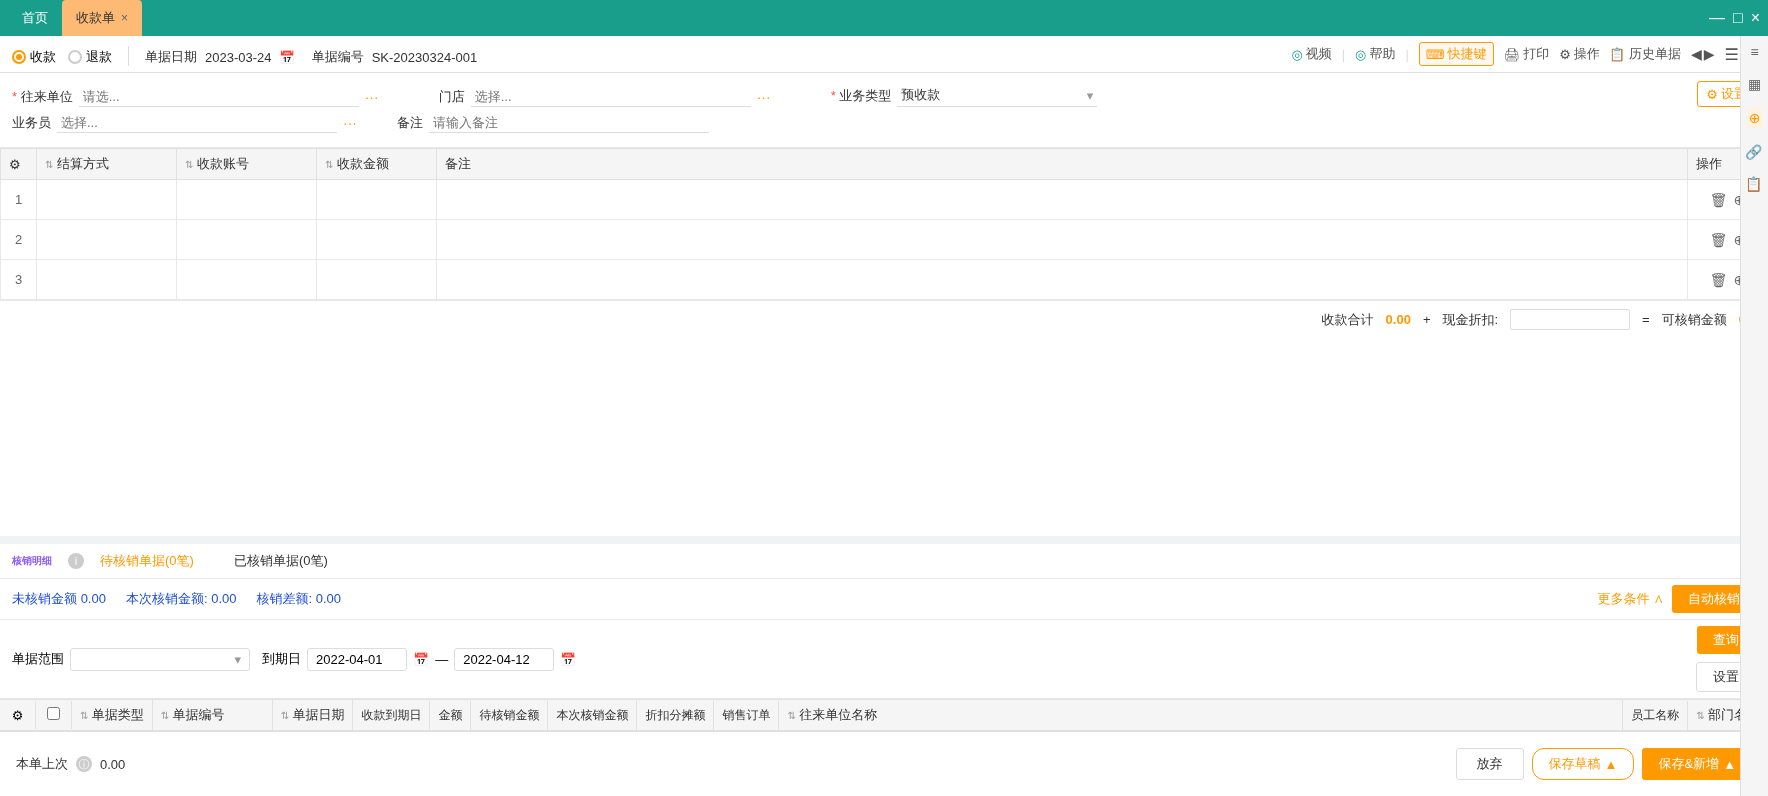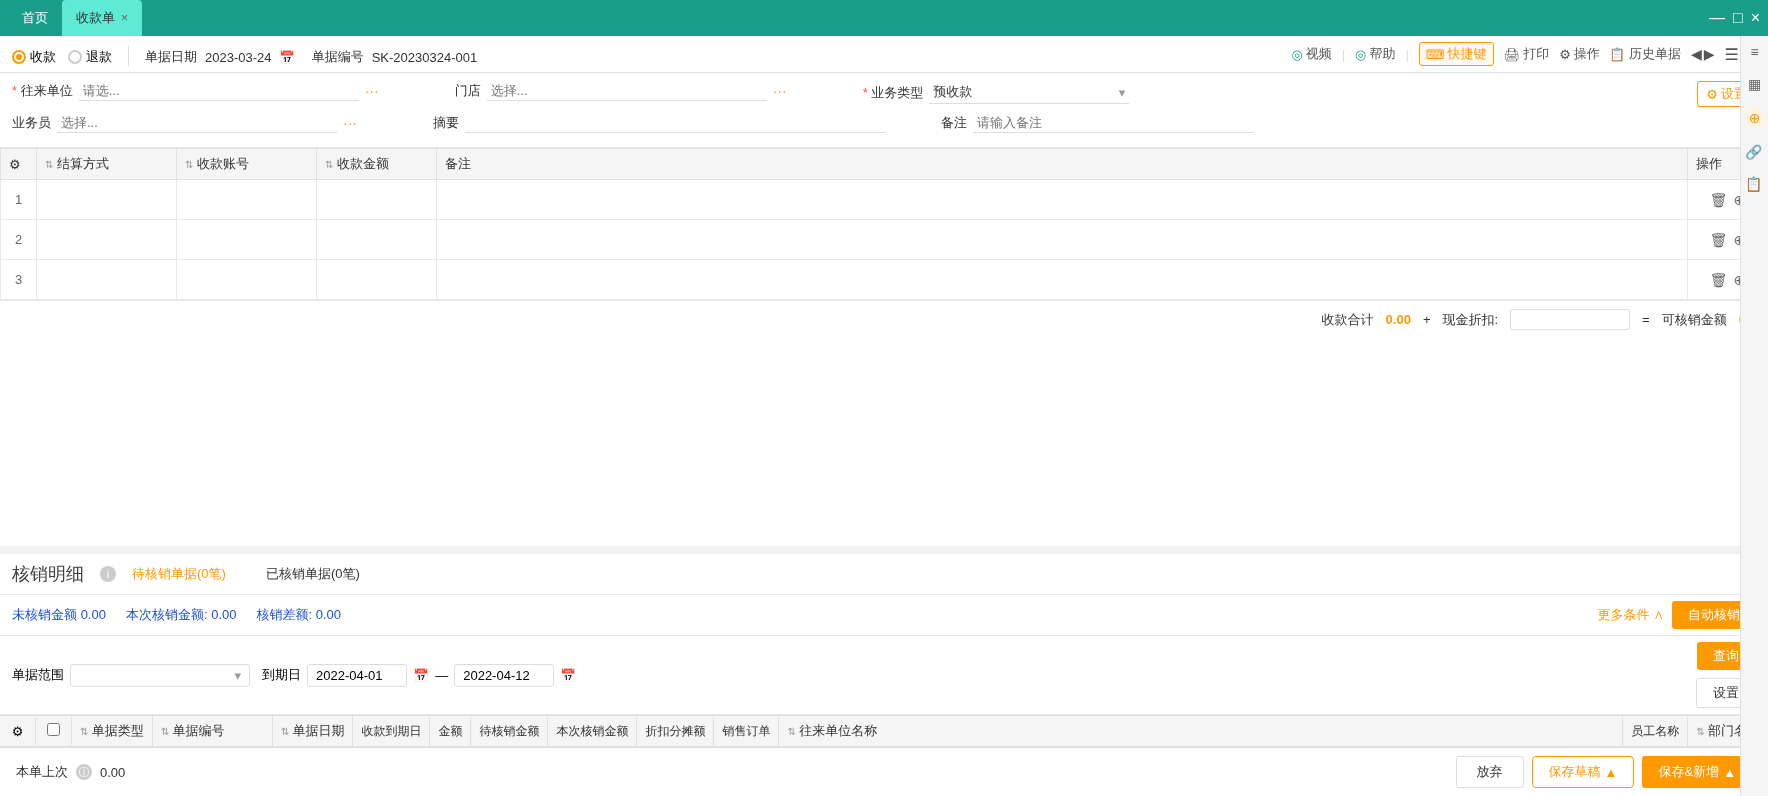--- a/index.html
+++ b/index.html
@@ -24,7 +24,7 @@
       font-size: 13px;
     }
     .tab-item.active {
-      background: #5eead4;
+      background: #fdba74;
       color: #333;
       border-radius: 4px 4px 0 0;
     }

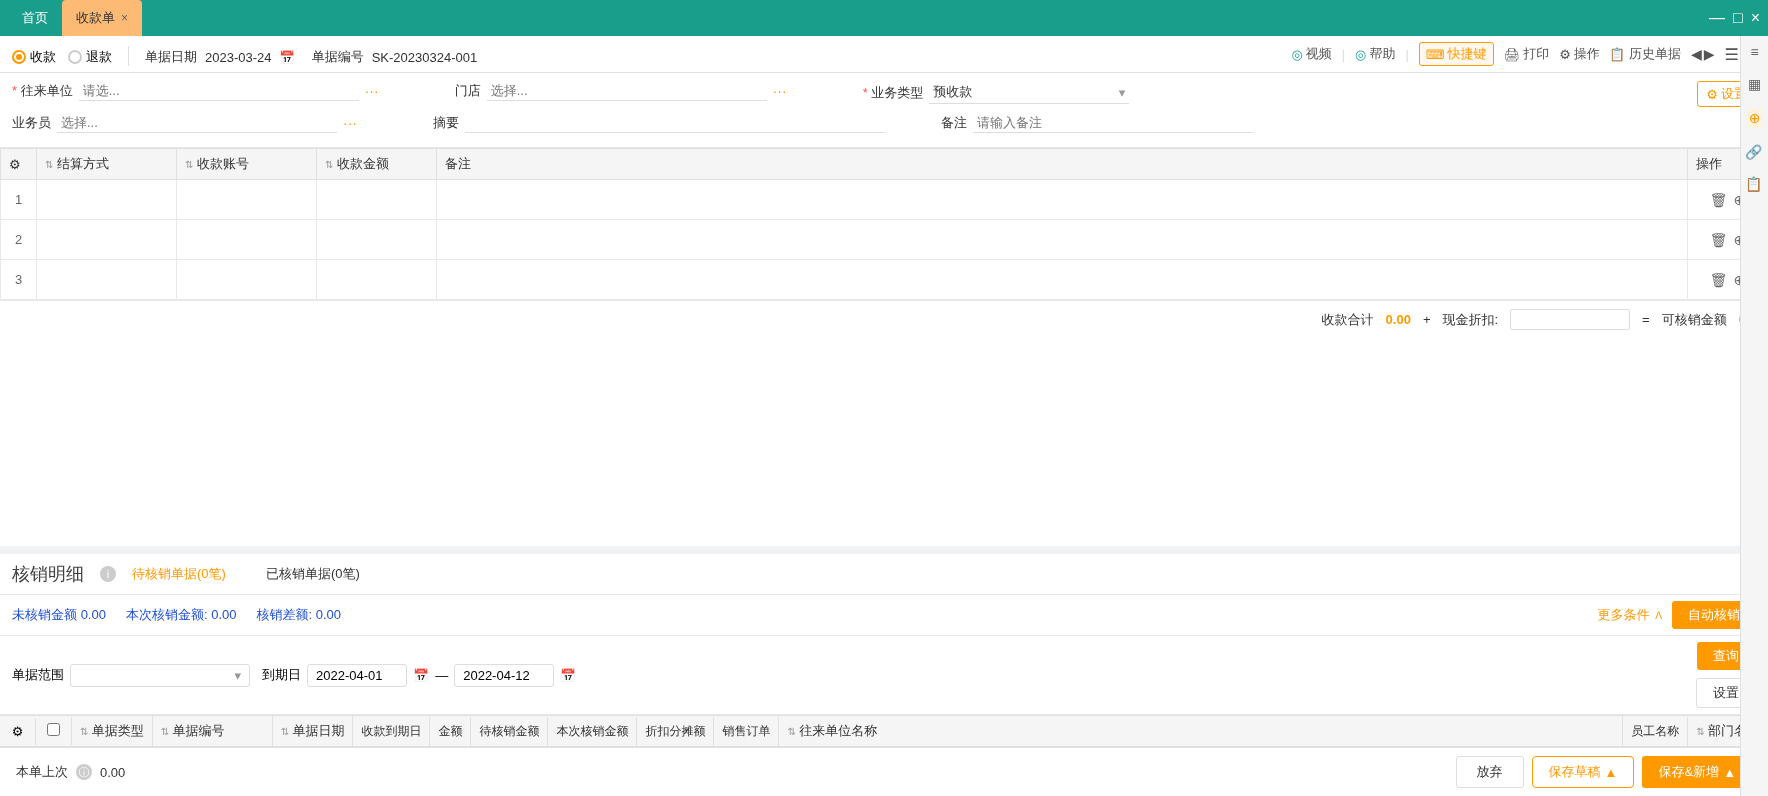--- a/index.html
+++ b/index.html
@@ -145,8 +145,7 @@
     }
     .form-row {
       display: flex;
-      align-items: flex-start;
-      gap: 16px;
+      align-items: flex-end;
       margin-bottom: 6px;
     }
     .form-field {

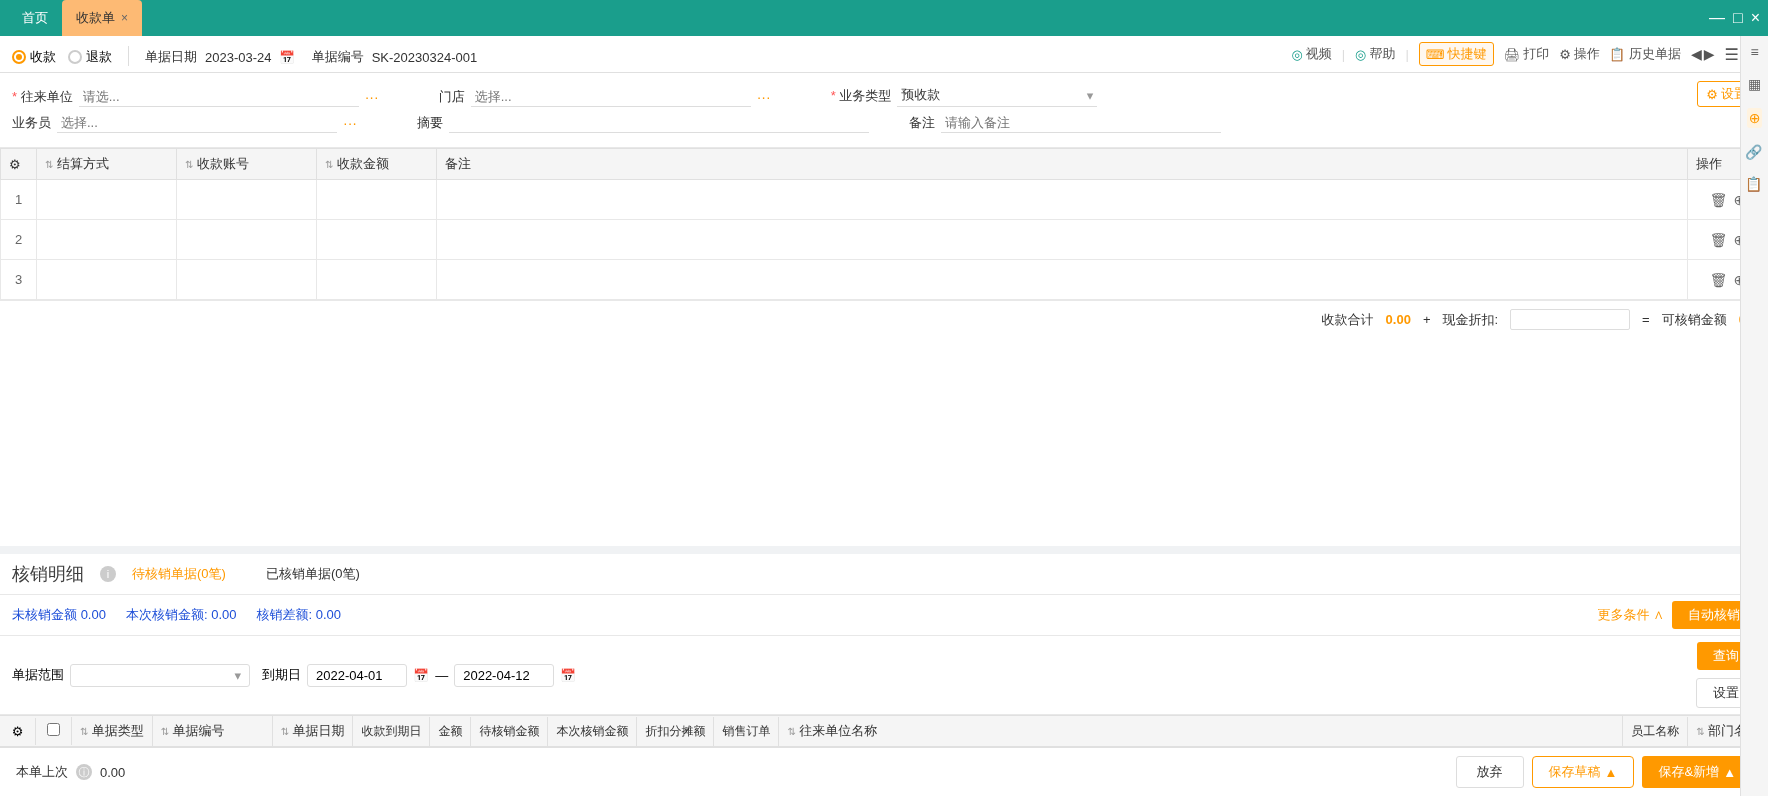--- a/index.html
+++ b/index.html
@@ -599,10 +599,6 @@
         <span class="form-label">业务员</span>
         <input type="text" class="form-input form-input-wide" placeholder="选择..." style="">
         <span class="more-btn">···</span>
-      </div>
-      <div class="form-field" style="margin-left: 60px;">
-        <span class="form-label">摘要</span>
-        <input type="text" class="form-input" style="min-width: 420px;">
       </div>
       <div class="form-field" style="margin-left: 40px;">
         <span class="form-label">备注</span>

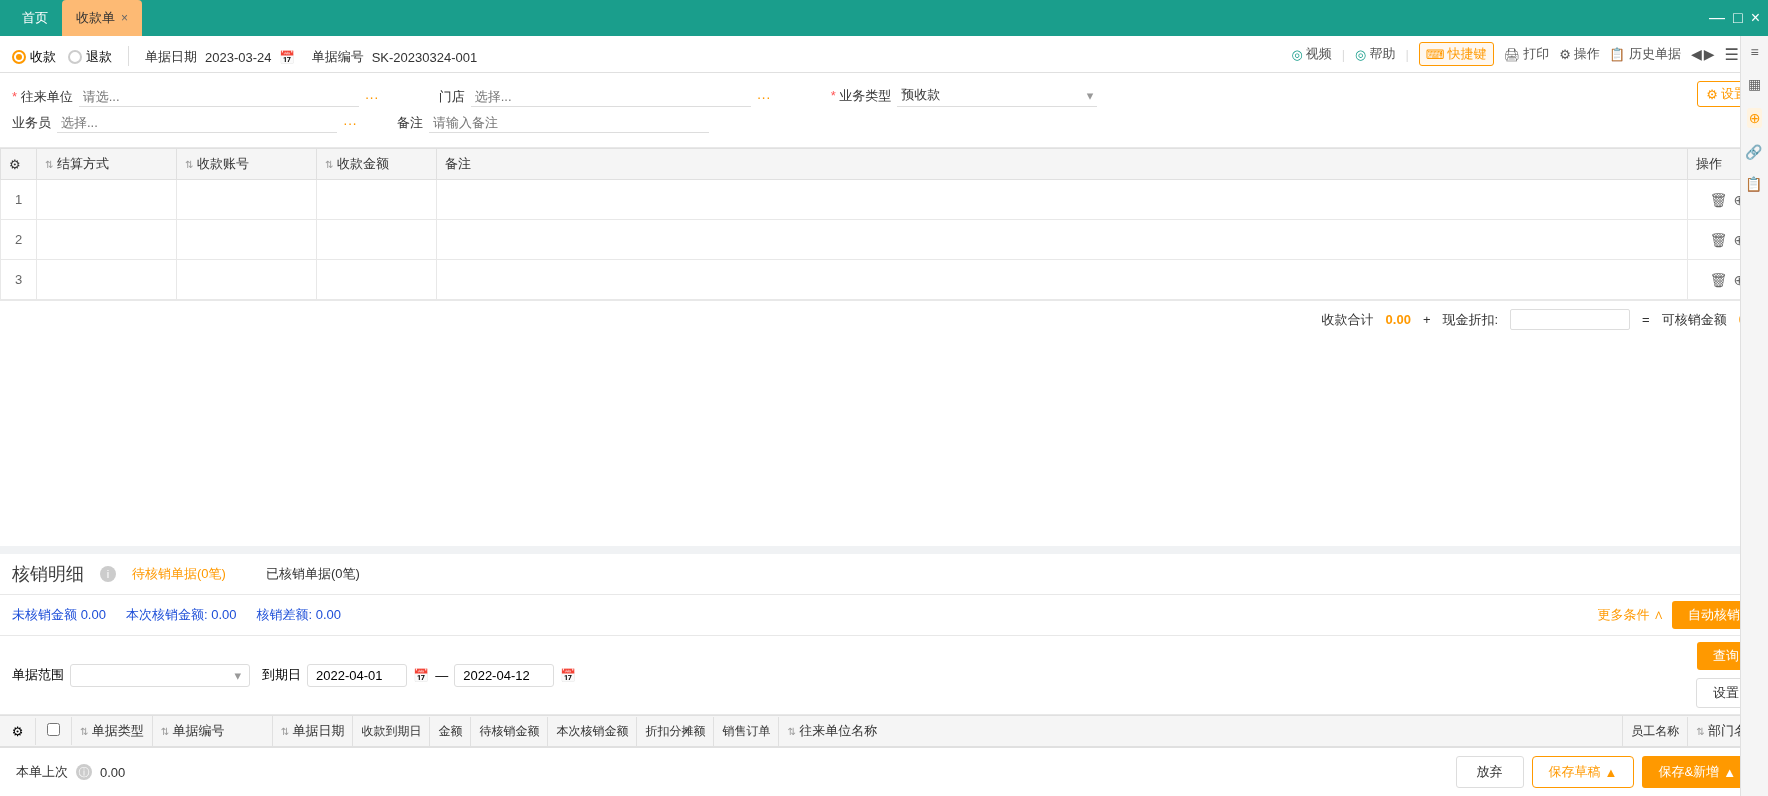--- a/index.html
+++ b/index.html
@@ -284,9 +284,9 @@
       border-bottom: 1px solid #e8e8e8;
     }
     .writeoff-title {
-      font-size: 18px;
-      font-weight: normal;
-      color: #404040;
+      font-size: 10px;
+      font-weight: bold;
+      color: #8b5cf6;
     }
     .info-icon {
       display: inline-flex;

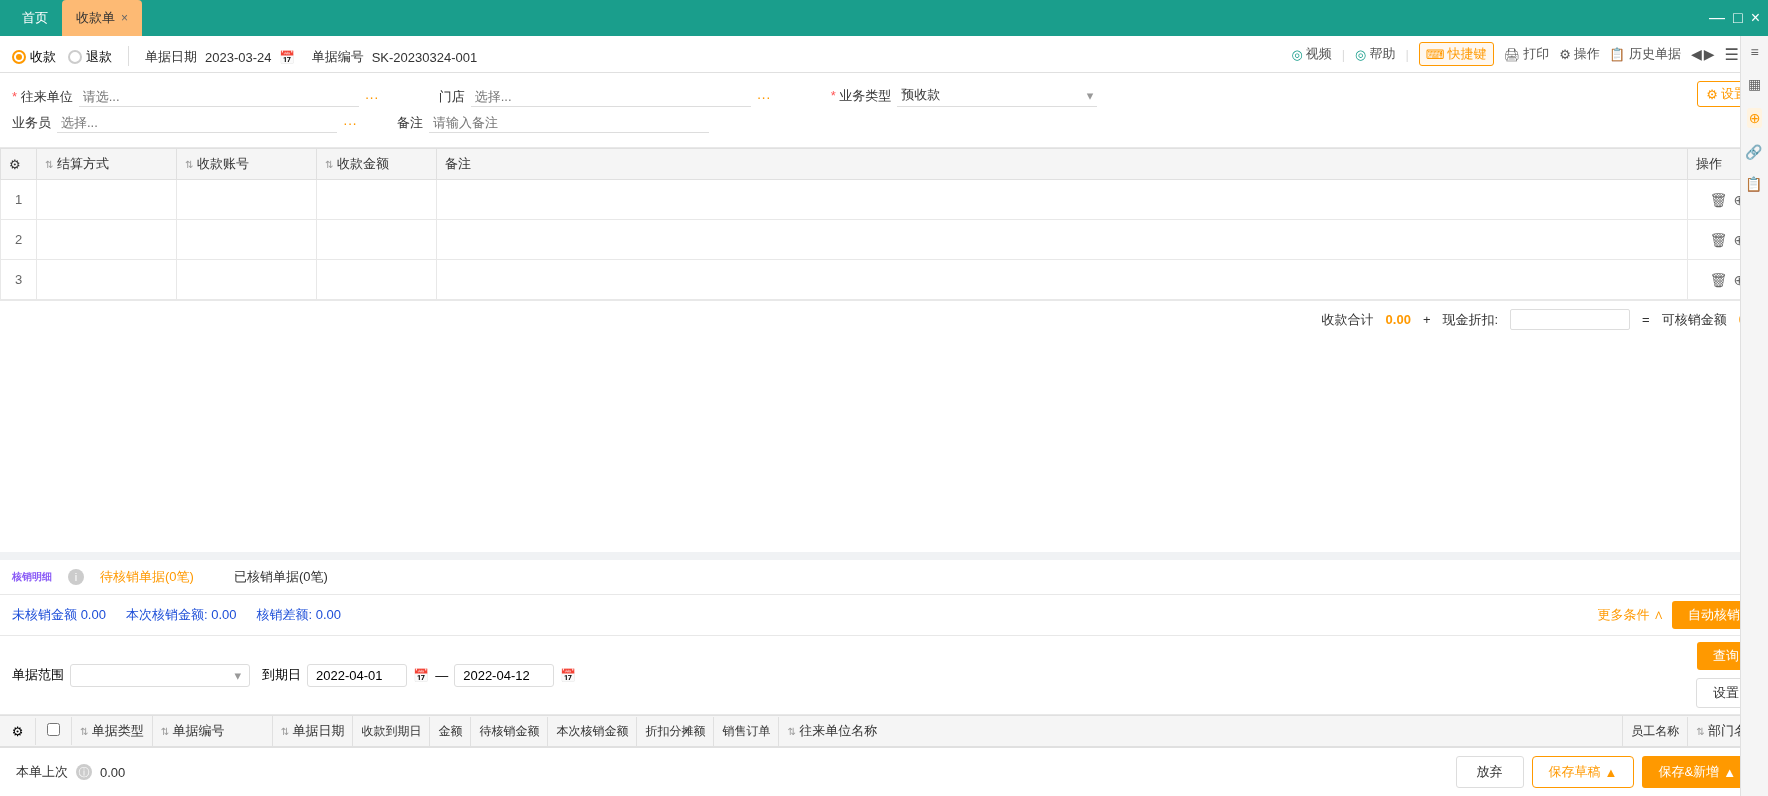--- a/index.html
+++ b/index.html
@@ -419,7 +419,7 @@
     .footer {
       display: flex;
       align-items: center;
-      padding: 8px 16px;
+      padding: 16px 16px;
       border-top: 1px solid #e0e0e0;
       background: #fff;
       gap: 12px;

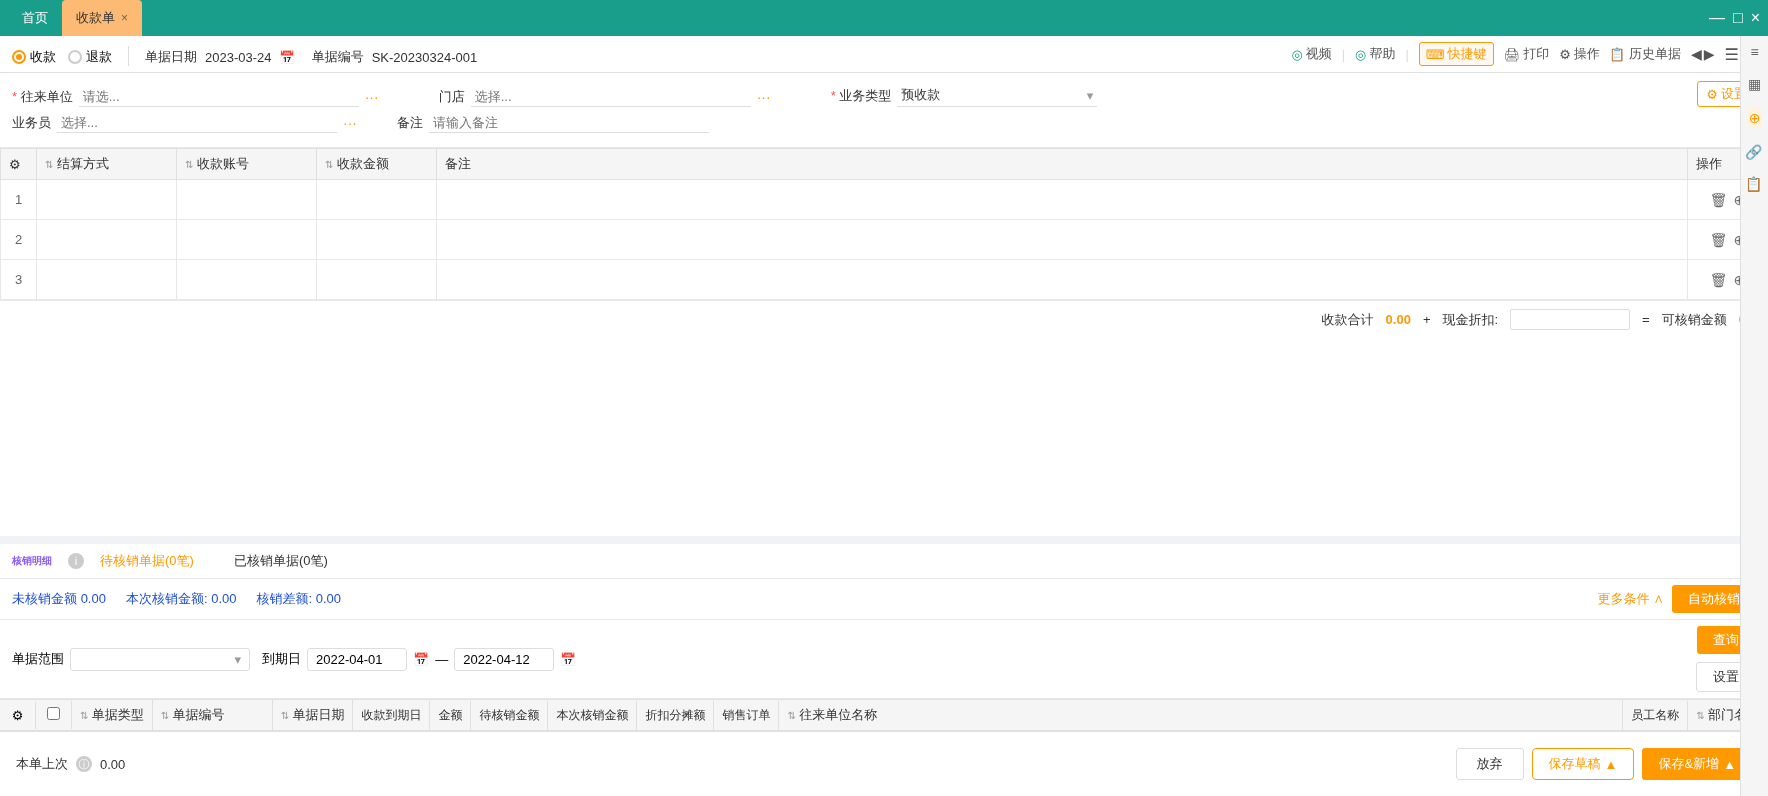--- a/index.html
+++ b/index.html
@@ -439,7 +439,7 @@
       background: #fff;
       color: #f90;
       border: 1px solid #f90;
-      border-radius: 4px;
+      border-radius: 12px;
       padding: 6px 16px;
       cursor: pointer;
       font-size: 13px;

